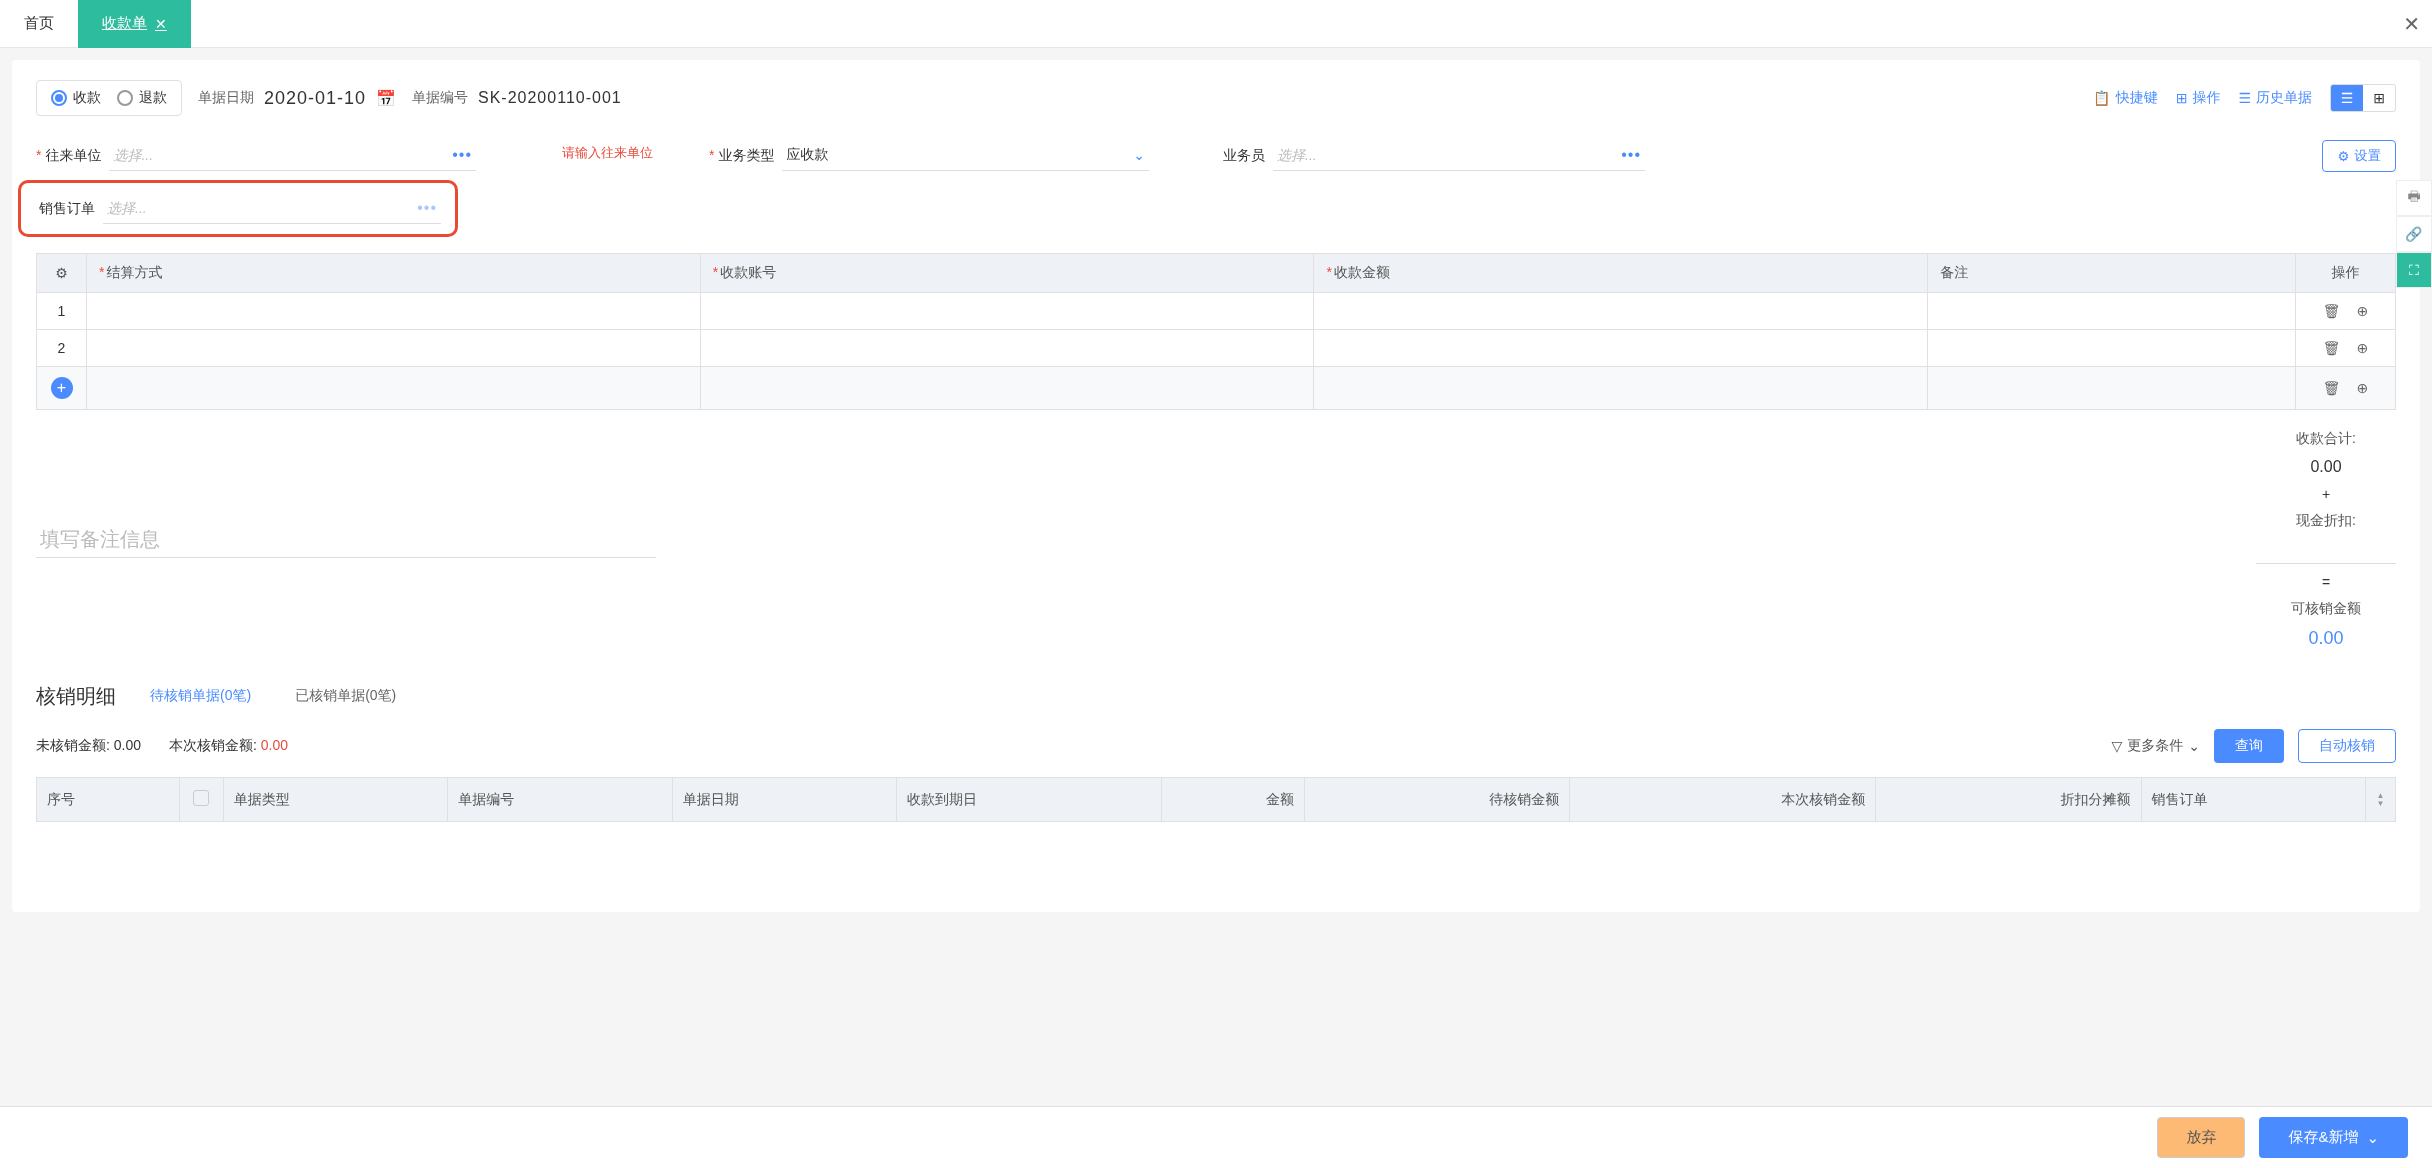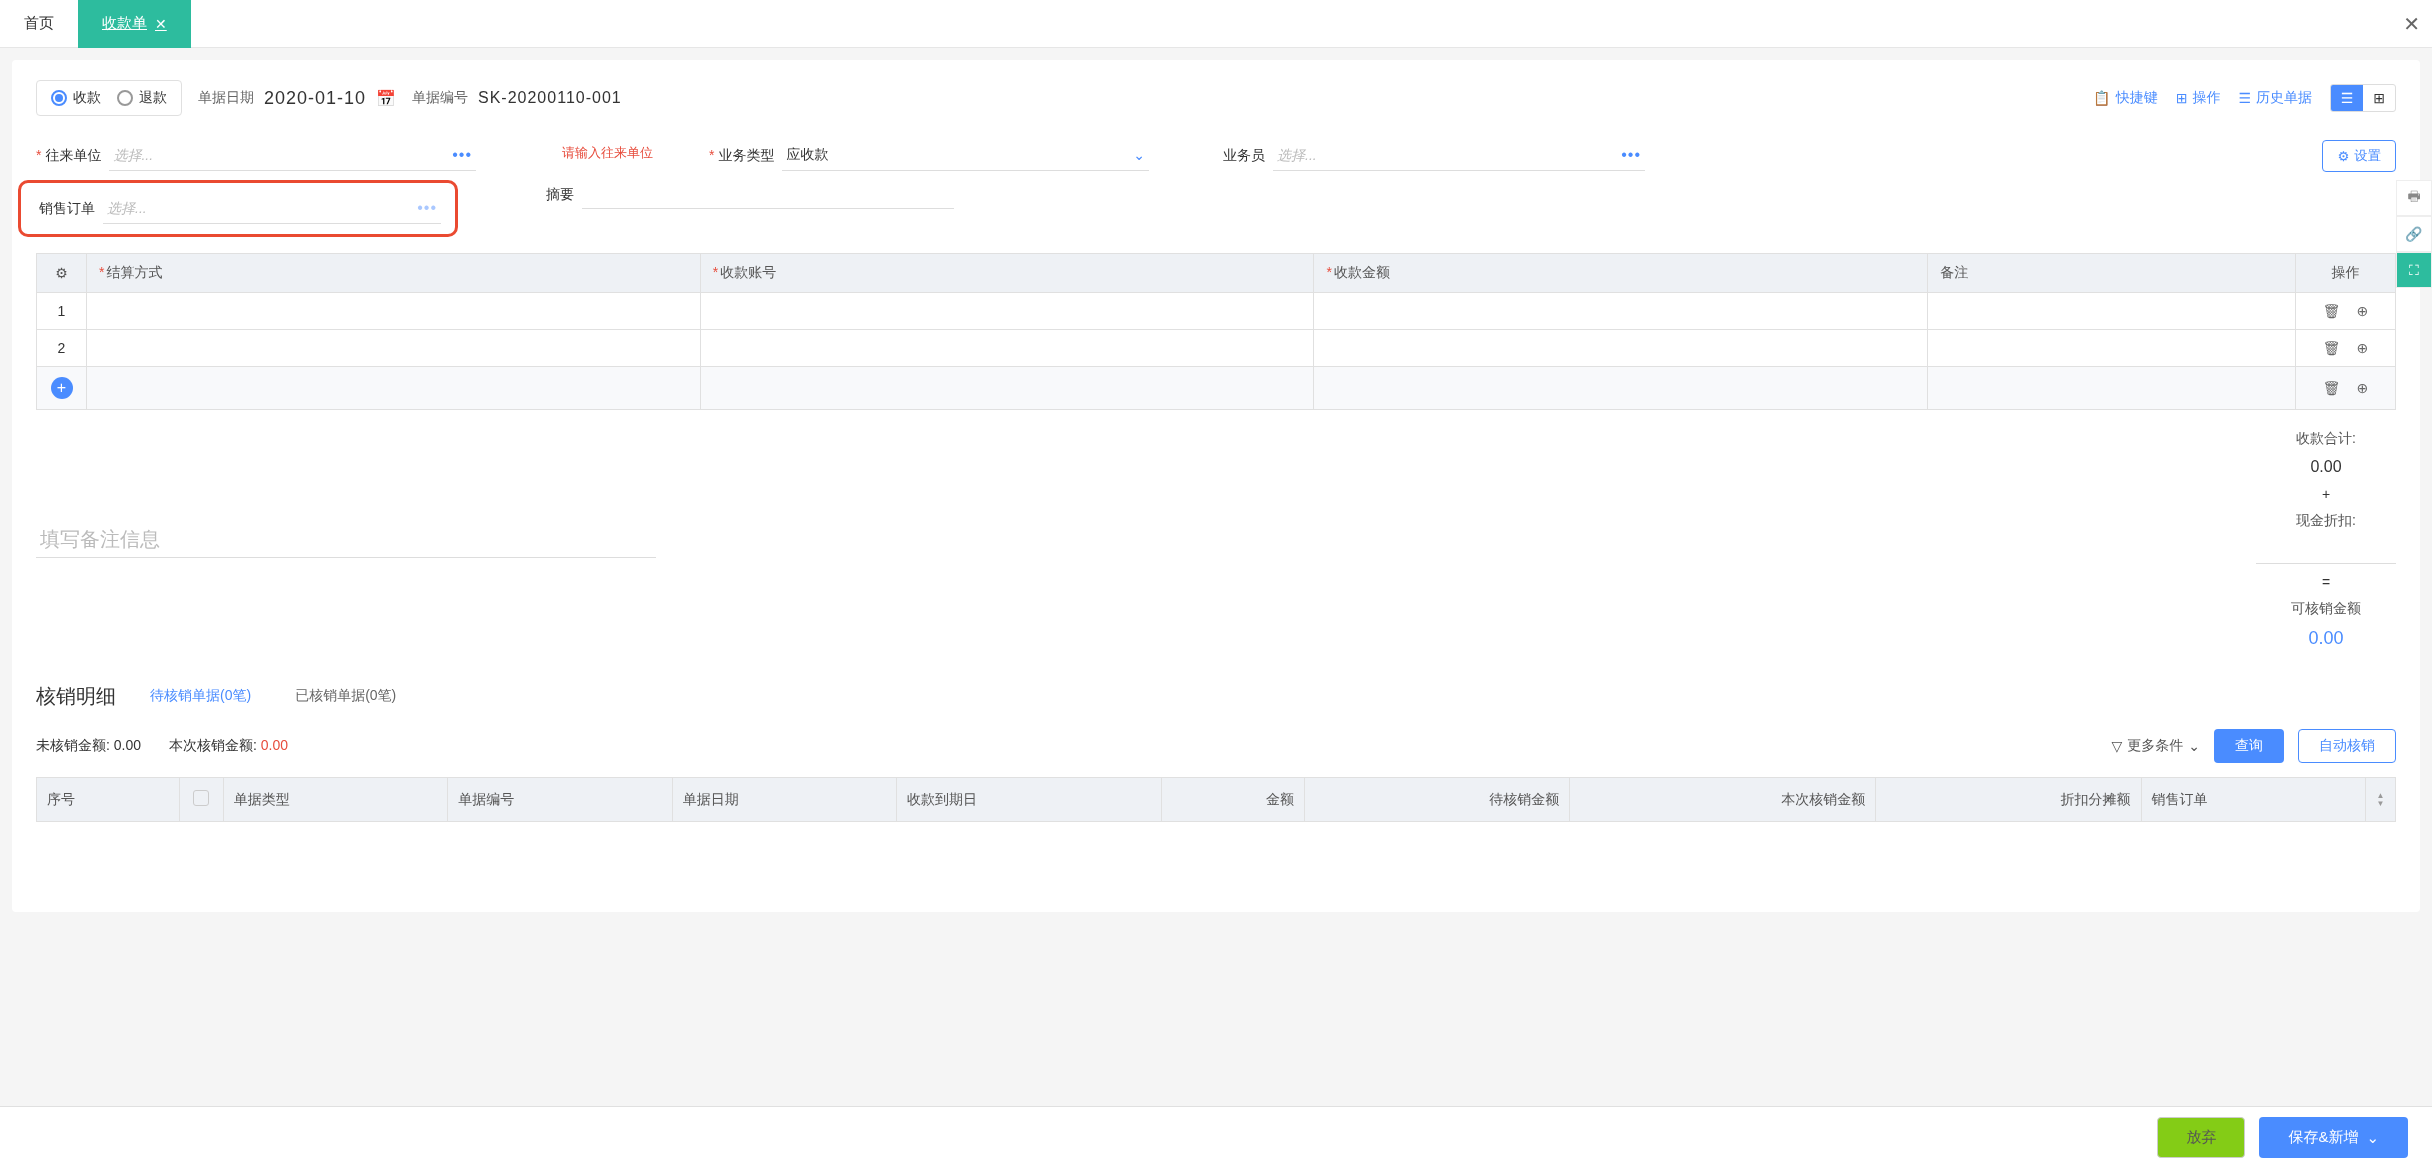--- a/index.html
+++ b/index.html
@@ -187,12 +187,6 @@
       <div class="form-input-wrap">
         <input class="form-input" placeholder="选择..." style="">
         <span class="form-dots" style="color:#aac8ff">•••</span>
-      </div>
-    </div>
-    <div class="form-field">
-      <span class="form-label">摘要</span>
-      <div class="form-input-wrap">
-        <input class="form-input" style="">
       </div>
     </div>
   </div>

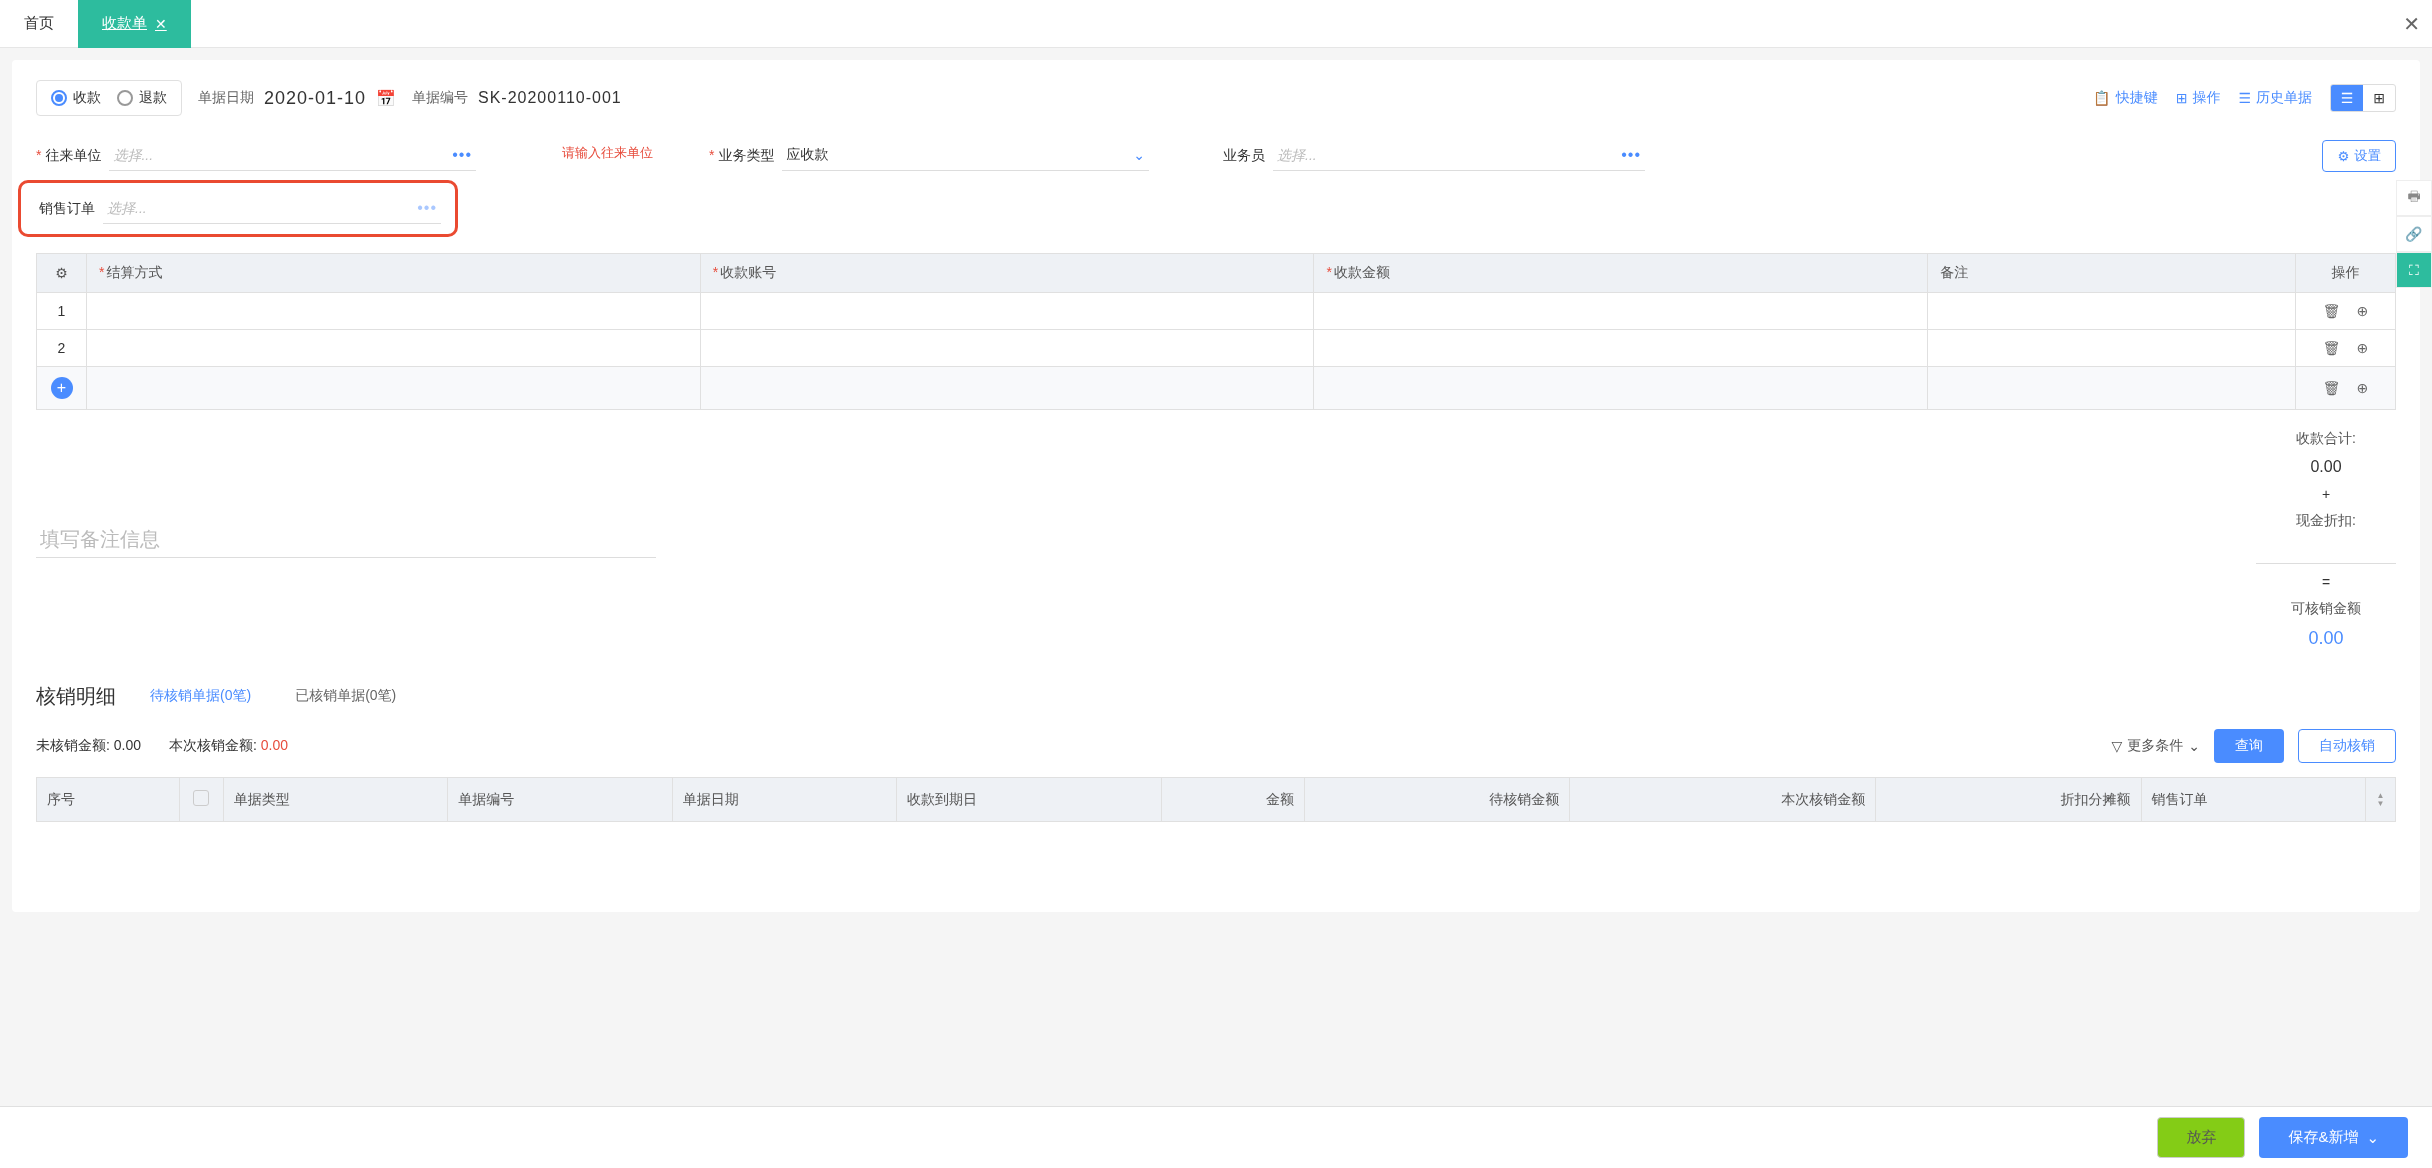--- a/index.html
+++ b/index.html
@@ -87,7 +87,7 @@
     
     .footer-bar { position: fixed; bottom: 0; left: 0; right: 0; background: #fff; border-top: 1px solid #e0e0e0; padding: 10px 24px; display: flex; justify-content: flex-end; gap: 14px; }
     .btn-lg { padding: 10px 28px; font-size: 15px; }
-    .btn-default { background: #84cc16; border: 1px solid #ccc; color: #555; }
+    .btn-default { background: #fdba74; border: 1px solid #ccc; color: #555; }
     .btn-save { background: #4a8cff; color: #fff; display: flex; align-items: center; gap: 8px; }
     
     .side-dock { position: fixed; right: 0; top: 180px; display: flex; flex-direction: column; }

